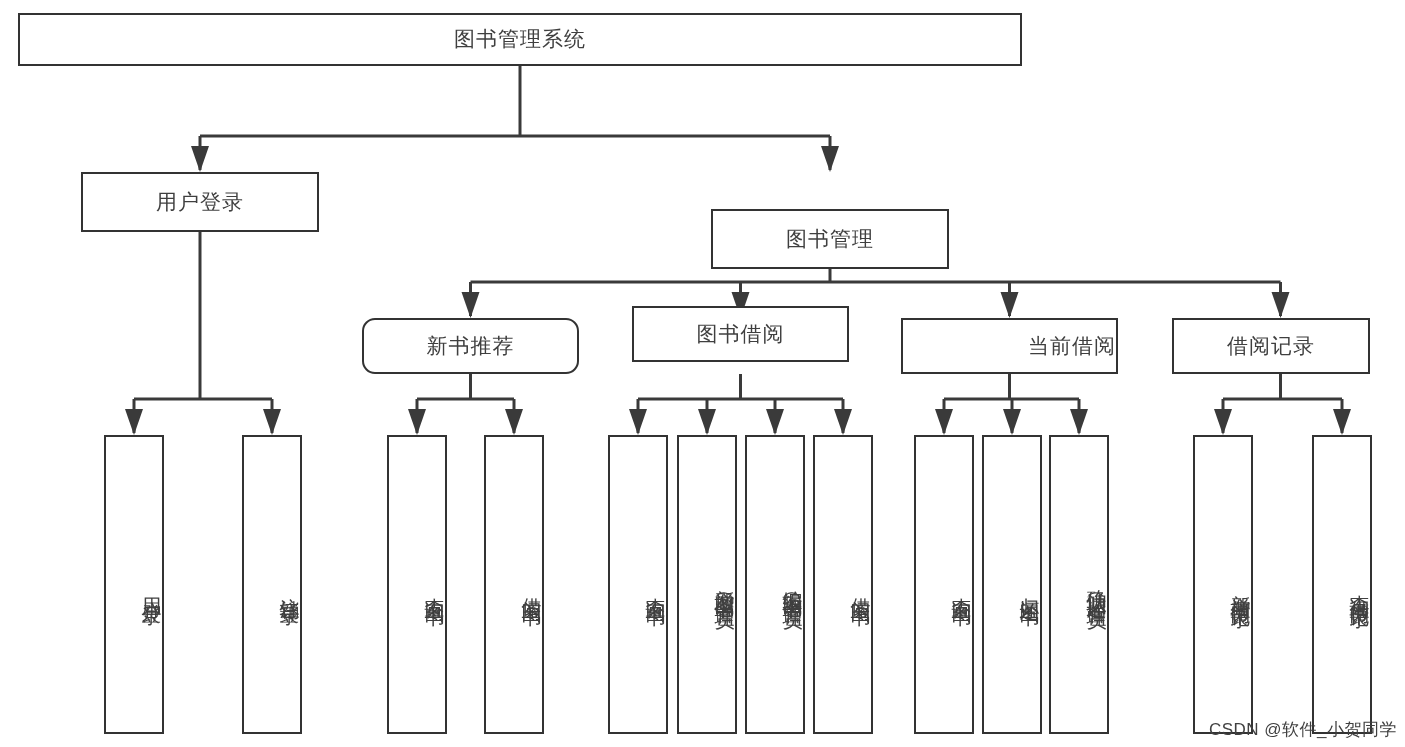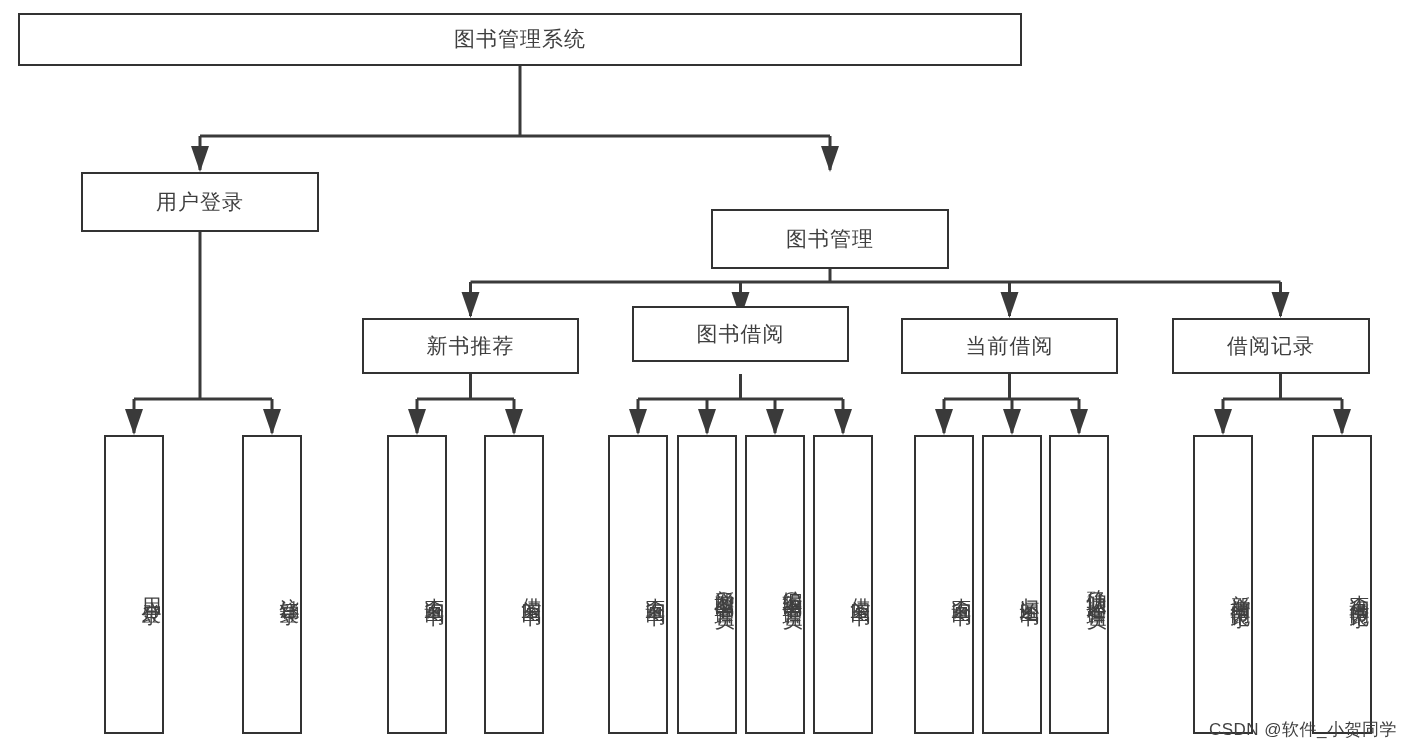--- a/index.html
+++ b/index.html
@@ -135,7 +135,7 @@
       <div class="node" style="left: 711px; top: 172px; width: 238px; height: 60px; margin-top: 37px;">
         <span class="label">图书管理</span>
       </div>
-      <div class="node" style="left: 362px; top: 318px; width: 217px; height: 56px;">
+      <div class="node" style="left: 362px; top: 318px; width: 217px; height: 56px; border-radius: 13px;">
         <span class="label">新书推荐</span>
       </div>
       <div class="node" style="left: 632px; top: 306px; width: 217px; height: 56px;">

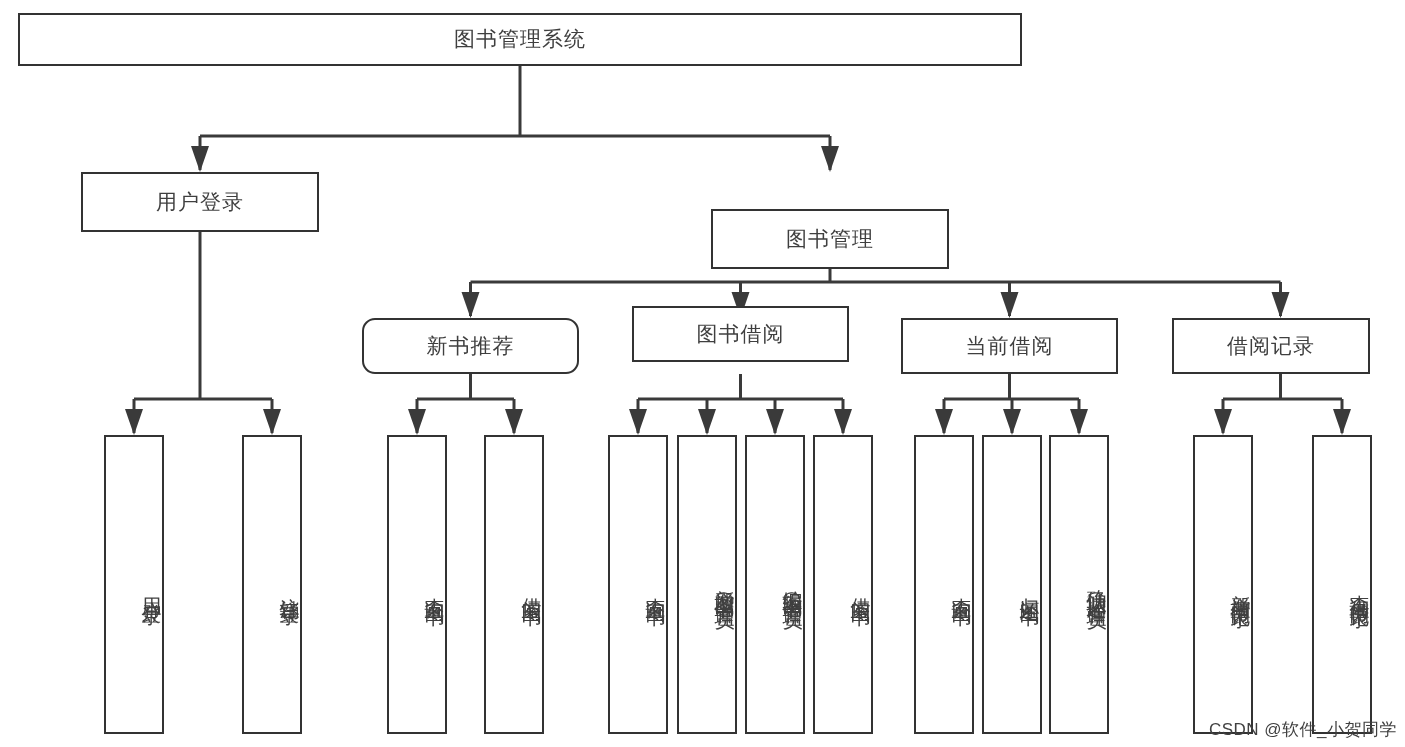--- a/index.html
+++ b/index.html
@@ -141,7 +141,7 @@
       <div class="node" style="left: 632px; top: 306px; width: 217px; height: 56px;">
         <span class="label">图书借阅</span>
       </div>
-      <div class="node" style="left: 901px; top: 318px; width: 217px; height: 56px;">
+      <div class="node" style="left: 901px; top: 318px; width: 217px; height: 56px; justify-content: flex-end;">
         <span class="label">当前借阅</span>
       </div>
       <div class="node" style="left: 1172px; top: 318px; width: 198px; height: 56px;">

